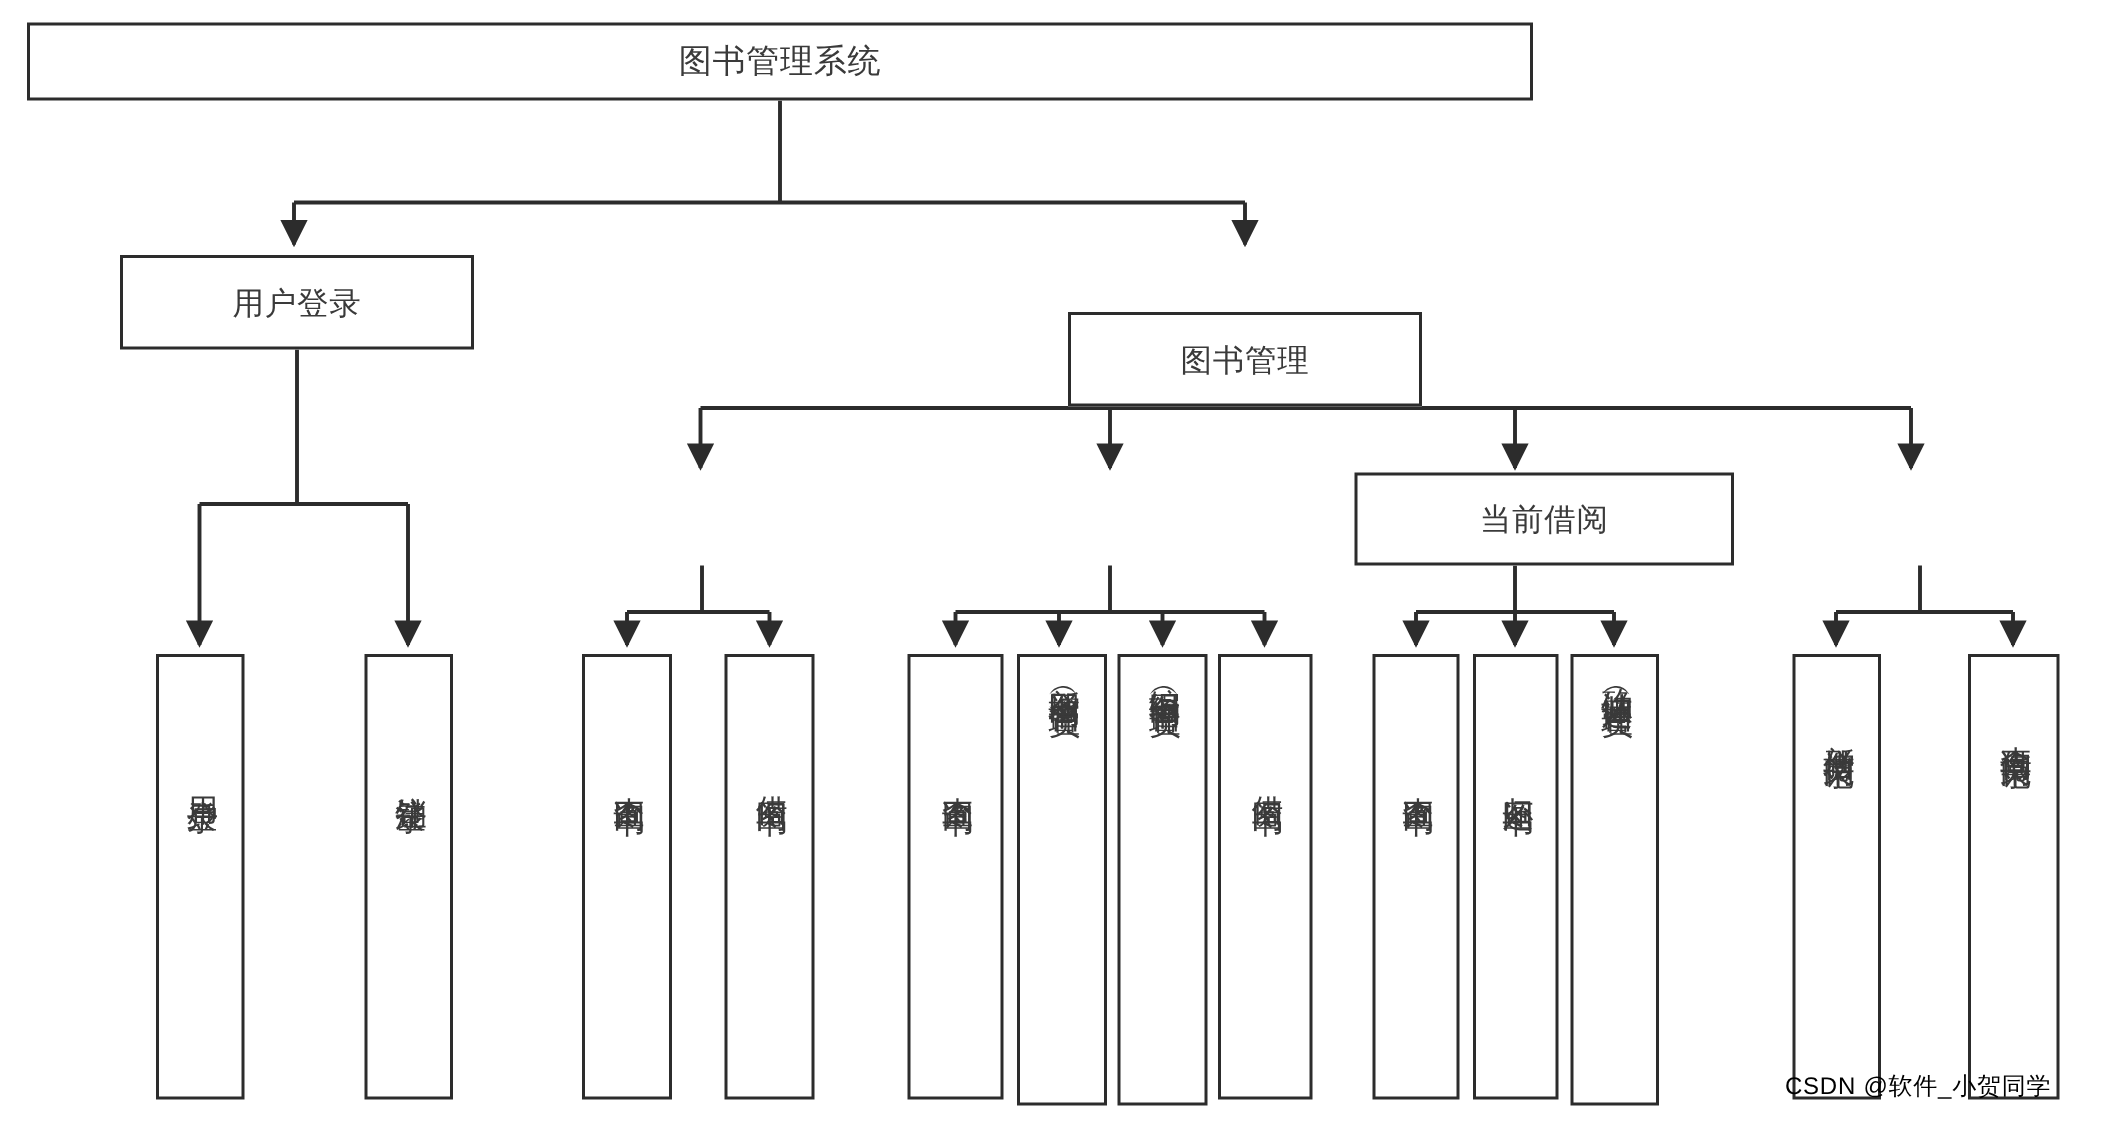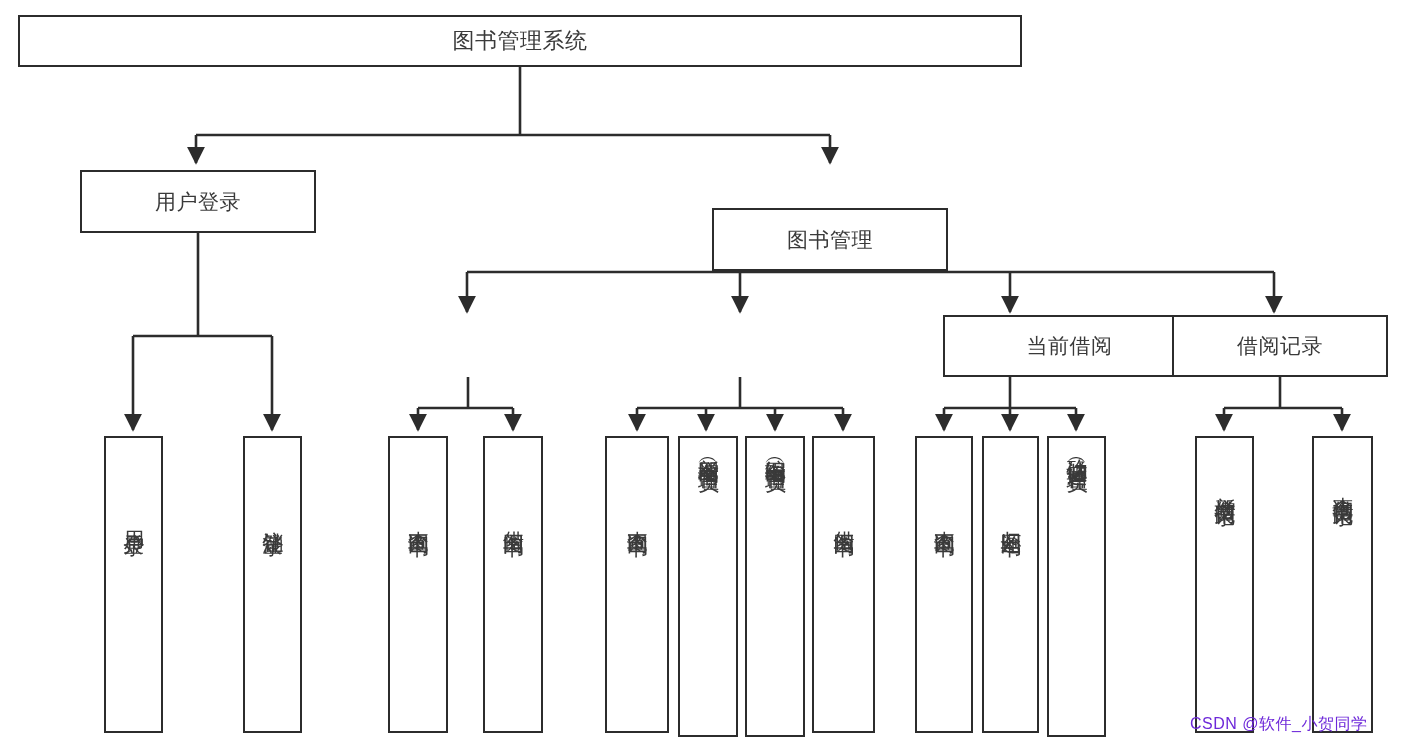--- a/index.html
+++ b/index.html
@@ -136,7 +136,7 @@
 
 
 
-  <div class="node node-h" style="left:903px; top:315px; width:253px; height:62px;margin-left:40px;">
+  <div class="node node-h" style="left:903px; top:315px; width:253px; height:62px;">
     <span>当前借阅</span>
   </div>
 

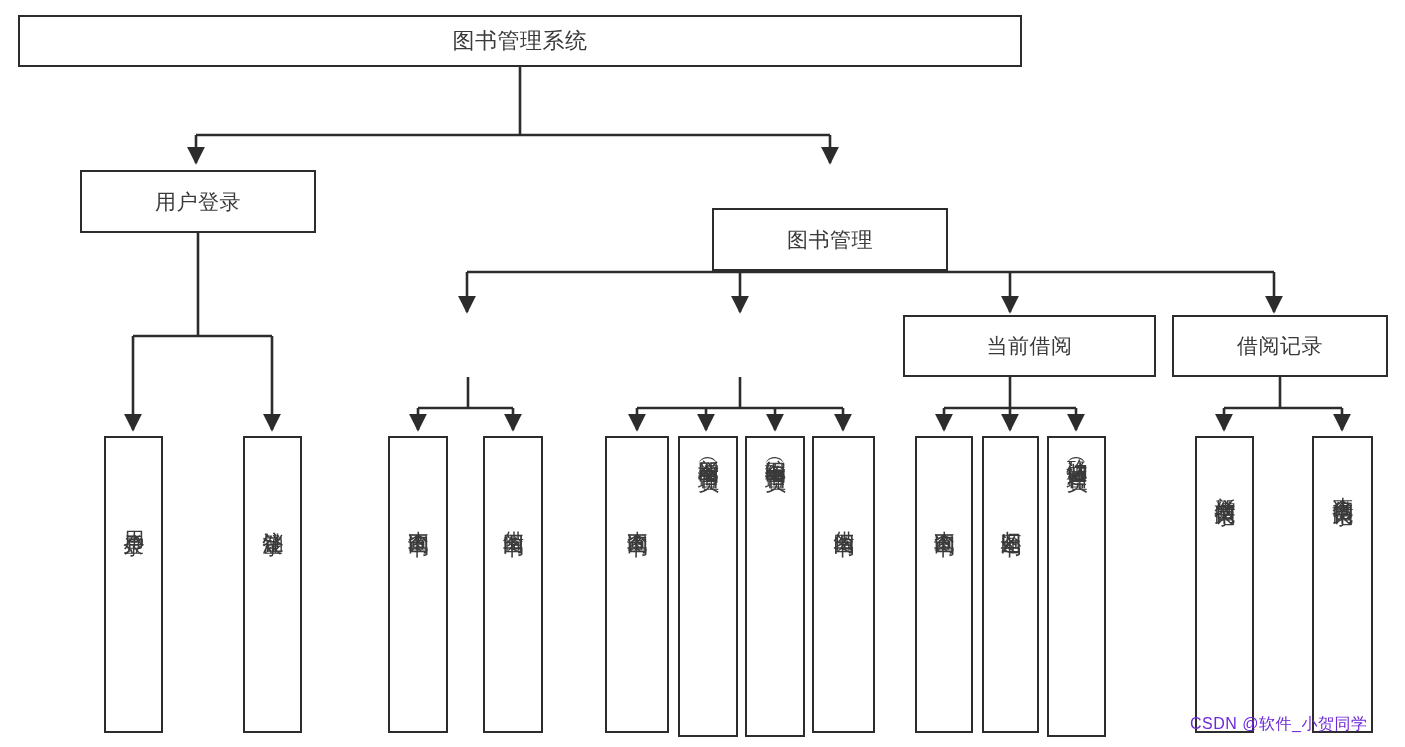--- a/index.html
+++ b/index.html
@@ -140,9 +140,6 @@
     <span>当前借阅</span>
   </div>
 
-  <div class="node node-h" style="left:1172px; top:315px; width:216px; height:62px;">
-    <span>借阅记录</span>
-  </div>
 
   <div class="node node-v" style="left:104px; top:436px; width:59px; height:297px;">
     <span class="vtext" style="margin-top:76px;">用户登录</span>

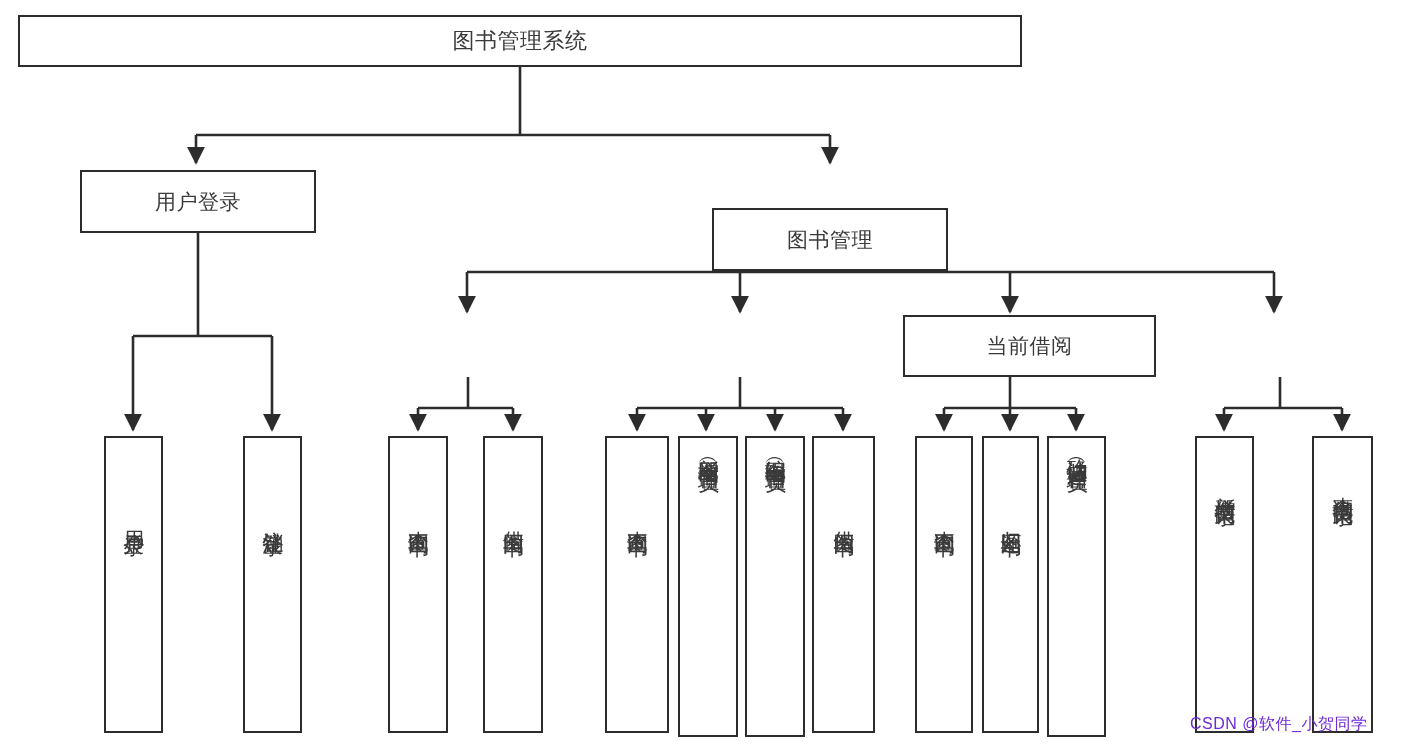--- a/index.html
+++ b/index.html
@@ -62,7 +62,7 @@
     left: 1190px;
     top: 714px;
     font-size: 16px;
-    color: #6d28d9;
+    color: #000000;
     white-space: nowrap;
     letter-spacing: 0.5px;
   }

